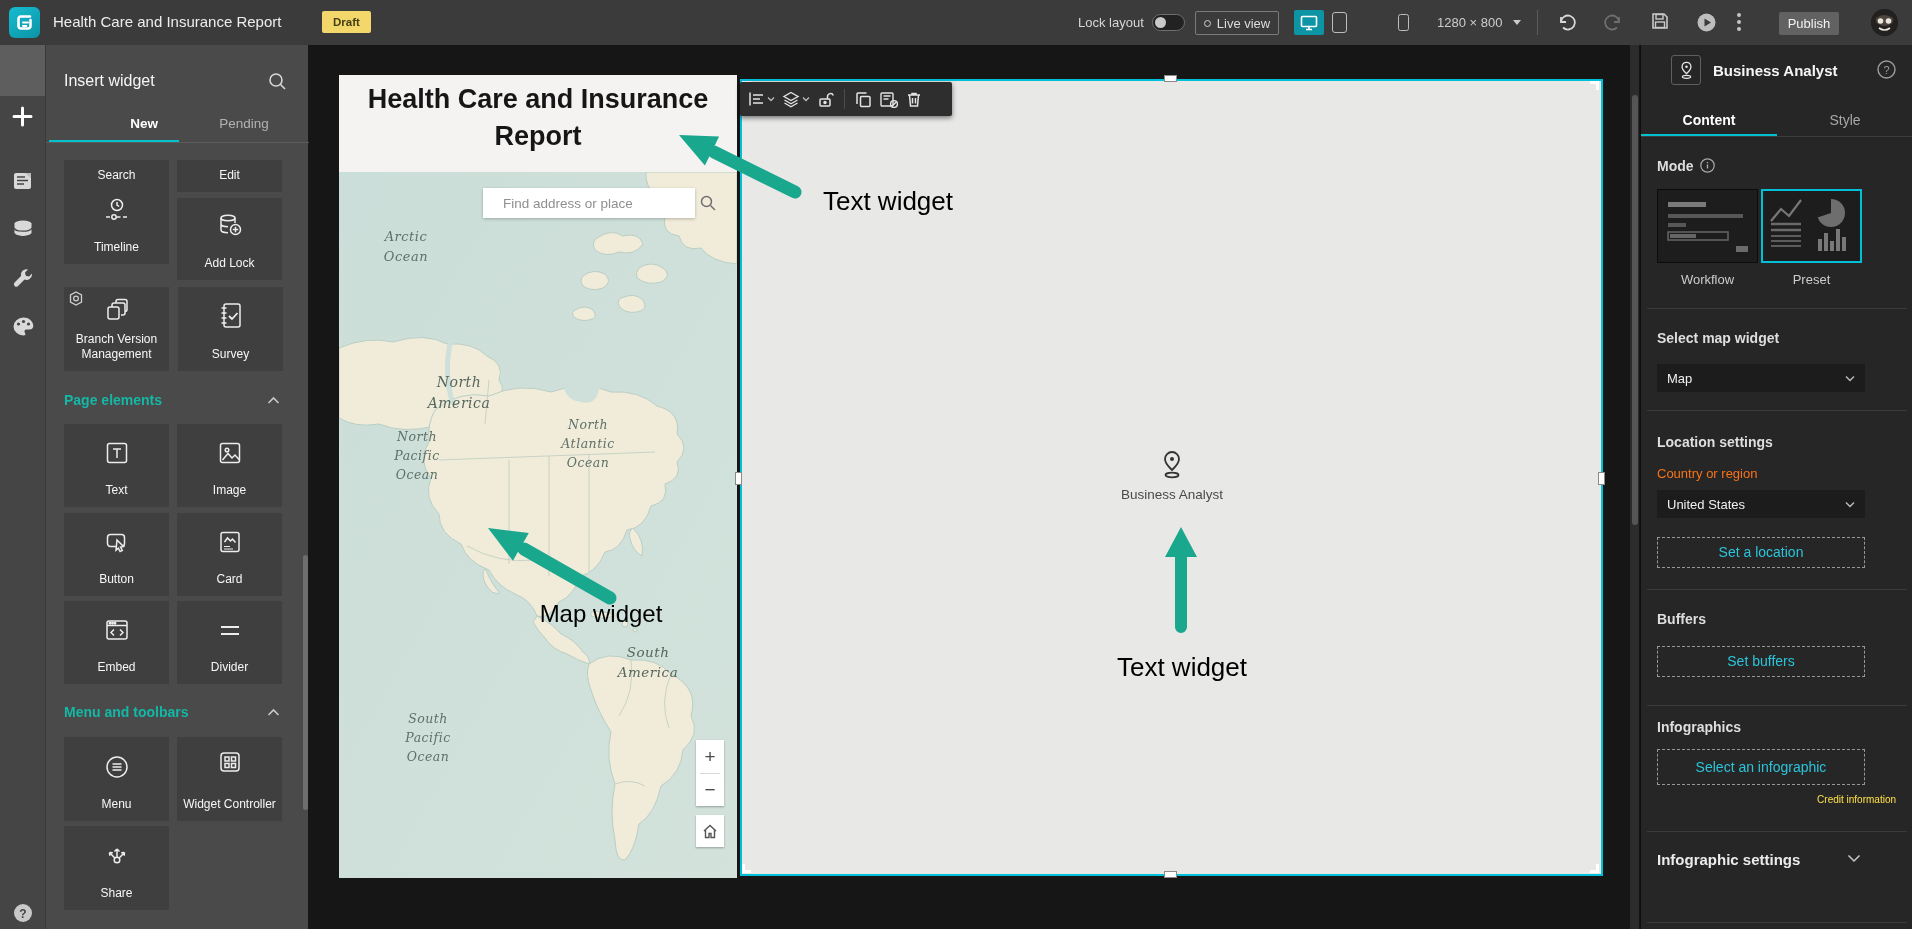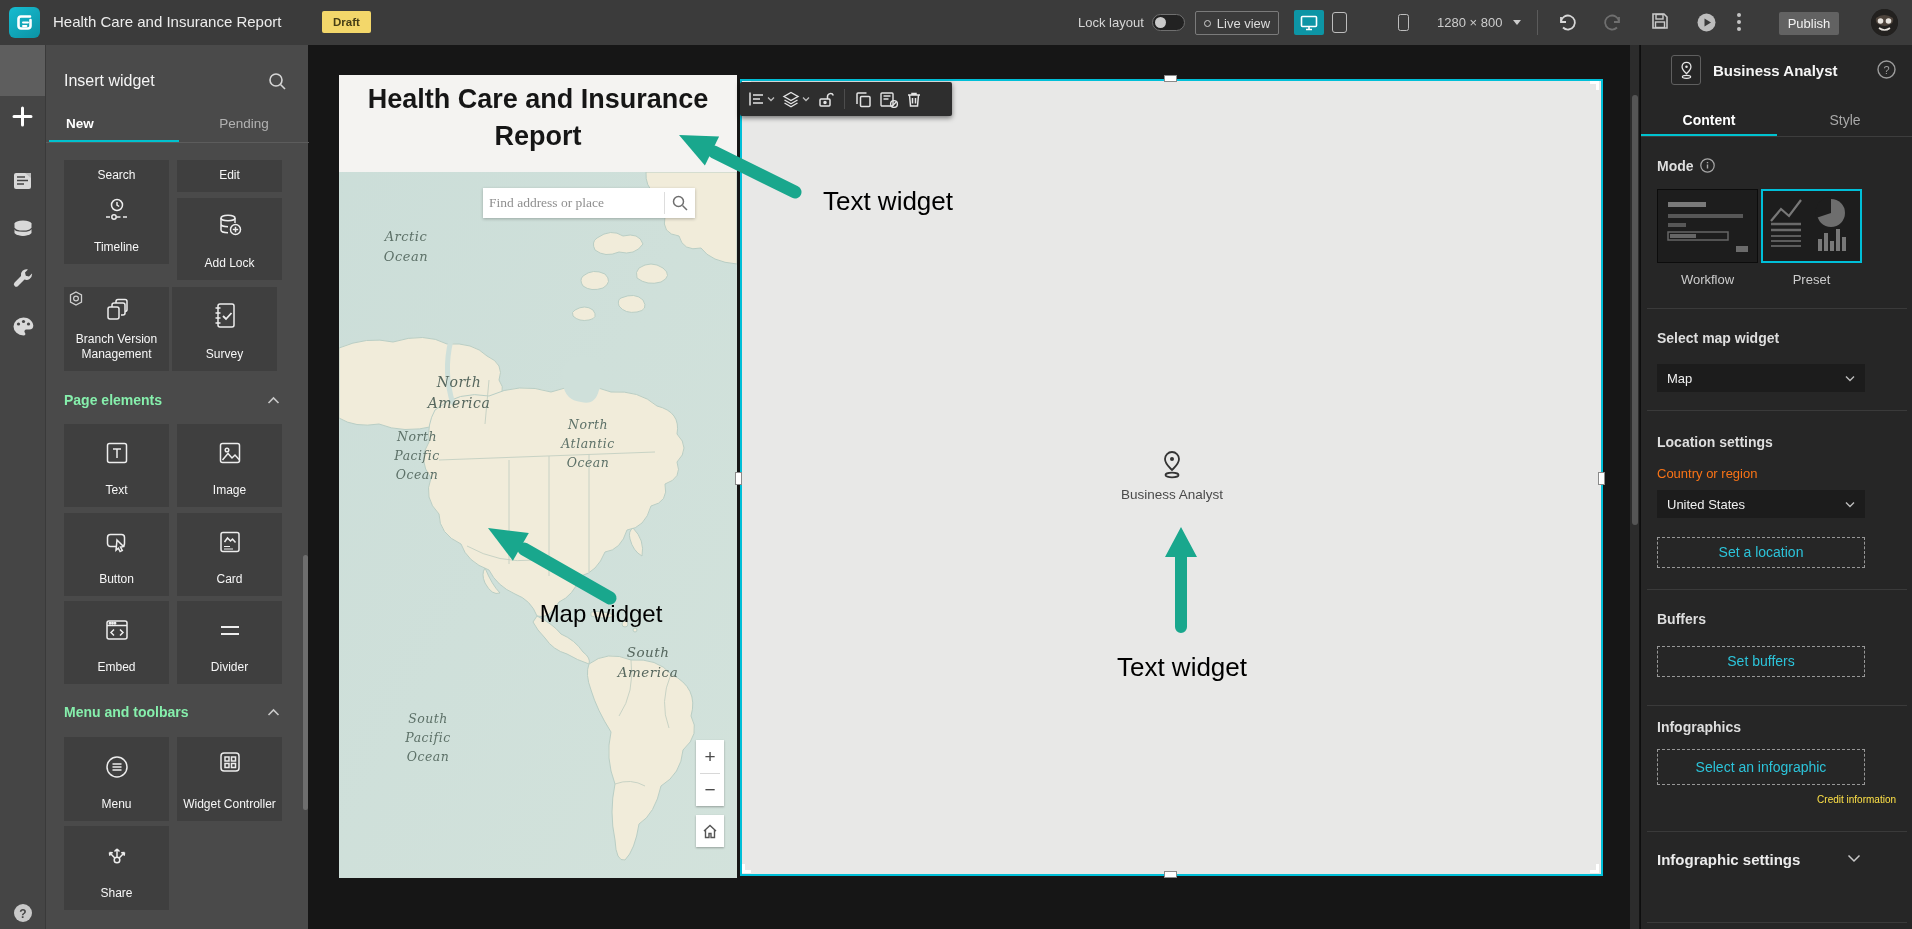--- a/index.html
+++ b/index.html
@@ -45,7 +45,7 @@
     border-left:1px solid #3a3a3a}
   .panel-title{position:absolute;left:18px;top:27px;font-size:16px;color:#f5f5f5}
   .panel-search{position:absolute;left:222px;top:27px}
-  .tab-new{position:absolute;left:20px;top:71px;width:92px;text-align:left;font-size:13.5px;font-weight:bold;color:#ffffff}
+  .tab-new{position:absolute;left:20px;top:71px;width:92px;text-align:right;font-size:13.5px;font-weight:bold;color:#ffffff}
   .tab-pending{position:absolute;left:152px;top:71px;width:92px;text-align:center;font-size:13.5px;color:#b2b2b2}
   .tab-underline{position:absolute;left:3px;top:95px;width:130px;height:3px;background:#00c2cf}
   .tab-base{position:absolute;left:0;top:97px;width:263px;height:1px;background:#5c5c5c}

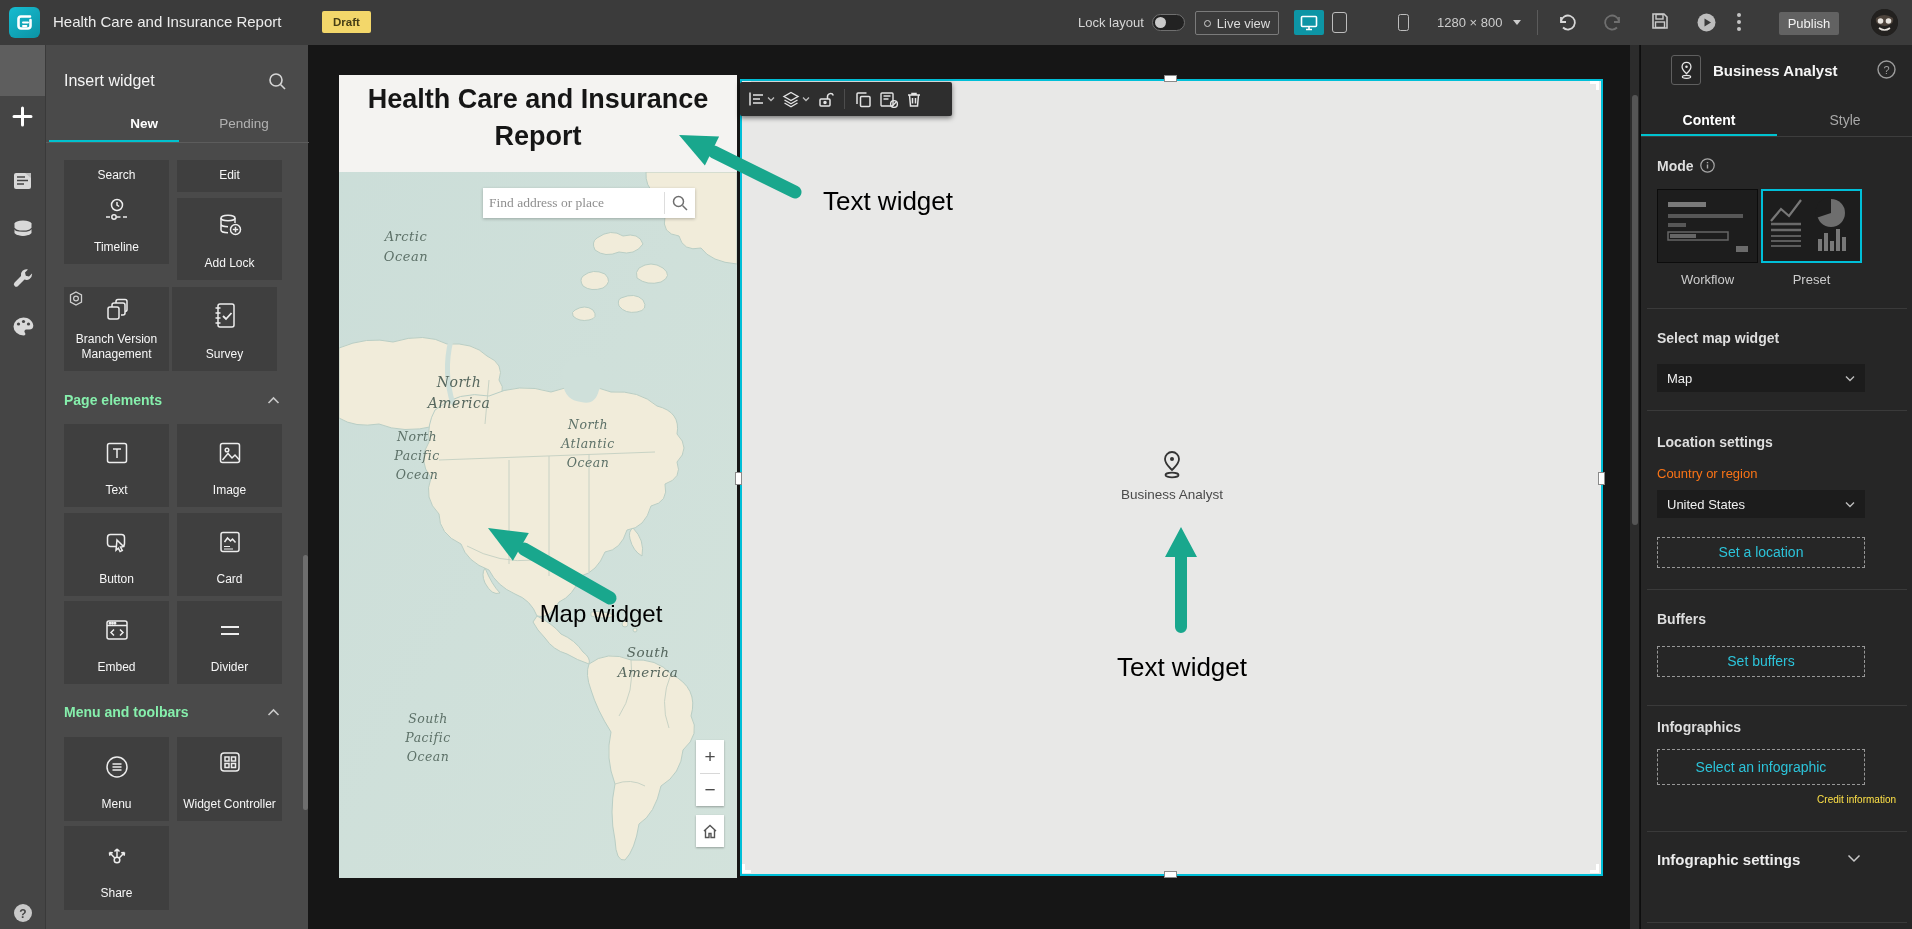--- a/index.html
+++ b/index.html
@@ -70,8 +70,8 @@
     text-align:center;line-height:1.5;letter-spacing:0.5px}
   .searchbox{position:absolute;left:144px;top:16px;width:212px;height:30px;background:#fff;
     box-shadow:0 1px 3px rgba(0,0,0,.25);display:flex;align-items:center}
-  .searchbox input{flex:1;border:0;outline:0;padding:0 6px;font-size:13.5px;color:#555;background:transparent;
-    font-family:Liberation Serif, serif}
+  .searchbox input{flex:1;border:0;outline:0;padding:0 20px;font-size:13.5px;color:#555;background:transparent;
+    font-family:Liberation Sans, sans-serif}
   .searchbox input::placeholder{color:#8f8f8f}
   .search-div{width:1px;height:22px;background:#ddd}
   .search-btn{width:30px;height:30px;display:flex;align-items:center;justify-content:center}

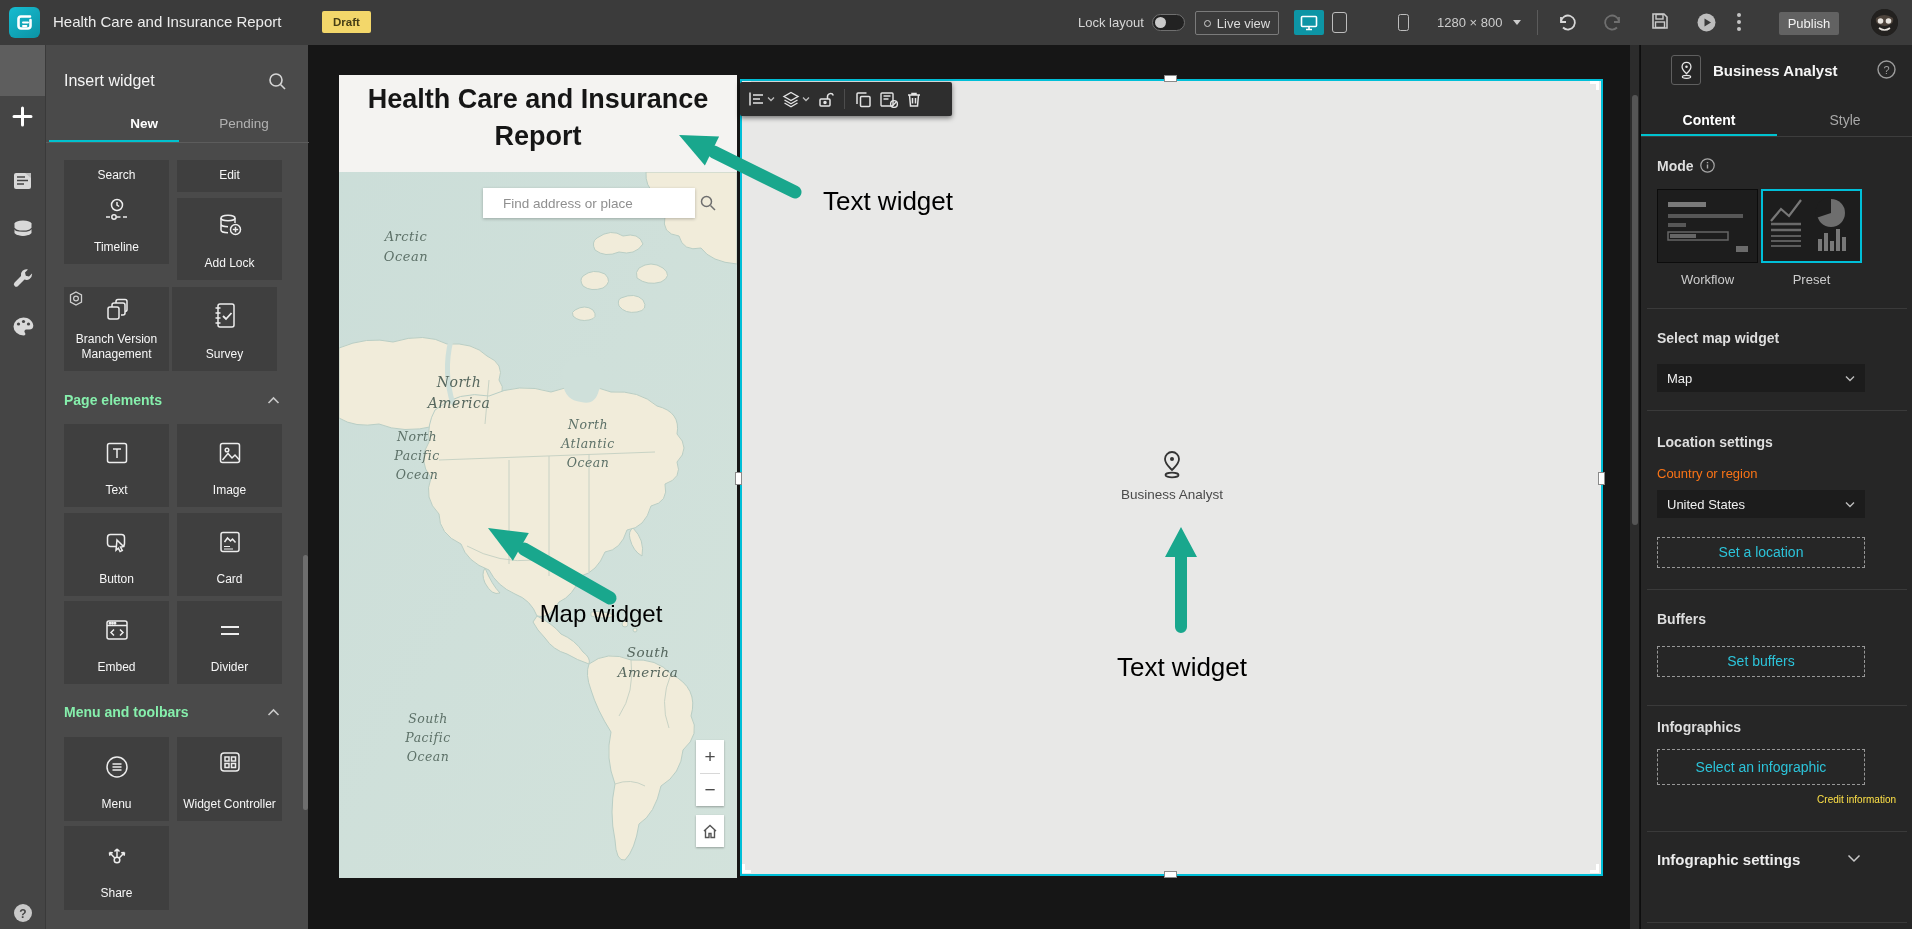--- a/index.html
+++ b/index.html
@@ -308,7 +308,7 @@
     </div>
     <div class="tlabel">Branch Version Management</div>
   </div>
-  <div class="tile" style="left:126px;top:242px;height:84px">
+  <div class="tile" style="left:132px;top:242px;height:84px">
     <div class="ticon" style="top:14px">
       <svg width="28" height="30" viewBox="0 0 28 30" fill="none" stroke="#ededed" stroke-width="1.5">
           <rect x="7" y="3" width="16" height="23" rx="2"></rect>

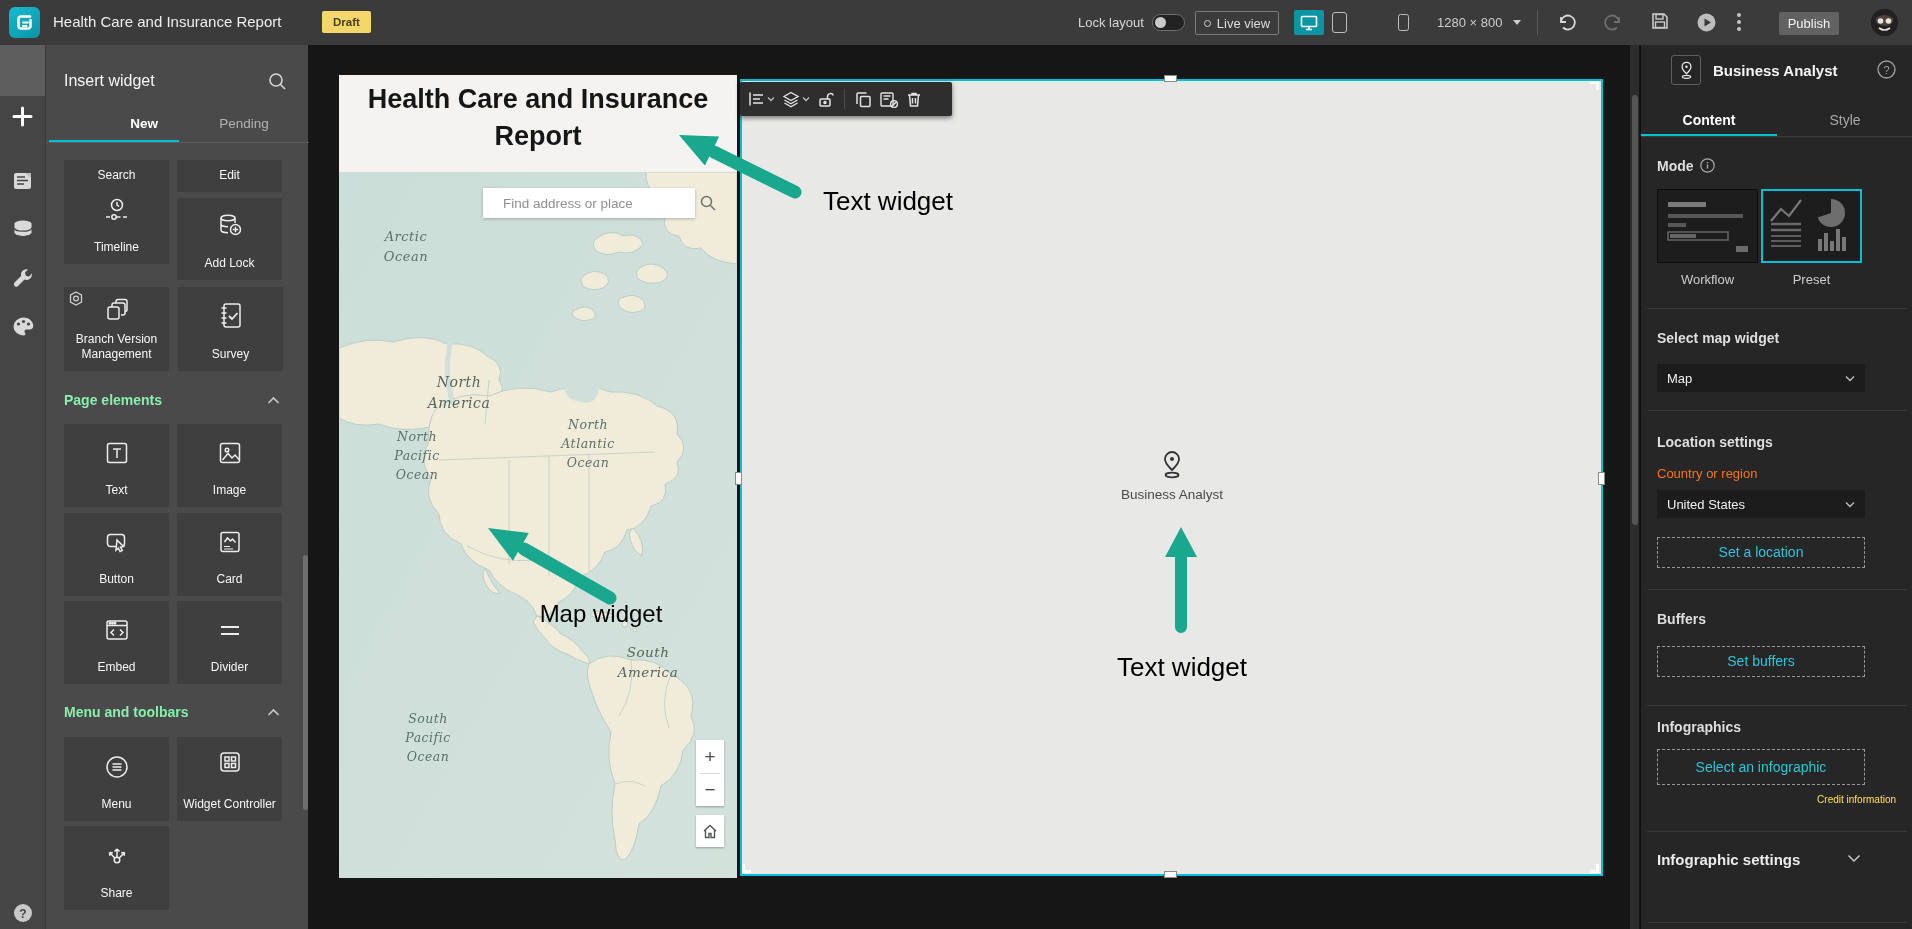--- a/index.html
+++ b/index.html
@@ -52,7 +52,7 @@
   .tile{position:absolute;width:105px;background:#3f3f3f;color:#f7f7f7;font-size:12px;text-align:center}
   .tile .tlabel{position:absolute;left:3px;right:3px;bottom:9px;line-height:1.25}
   .tile .ticon{position:absolute;left:50%;transform:translateX(-50%)}
-  .sec-head{position:absolute;left:18px;font-size:14px;color:#86efac;font-weight:bold}
+  .sec-head{position:absolute;left:18px;font-size:14px;color:#14b8a6;font-weight:bold}
   .sec-chev{position:absolute;left:221px}
   .panel-scroll{position:absolute;left:257px;top:510px;width:5px;height:255px;background:#6e6e6e;border-radius:3px}
 

